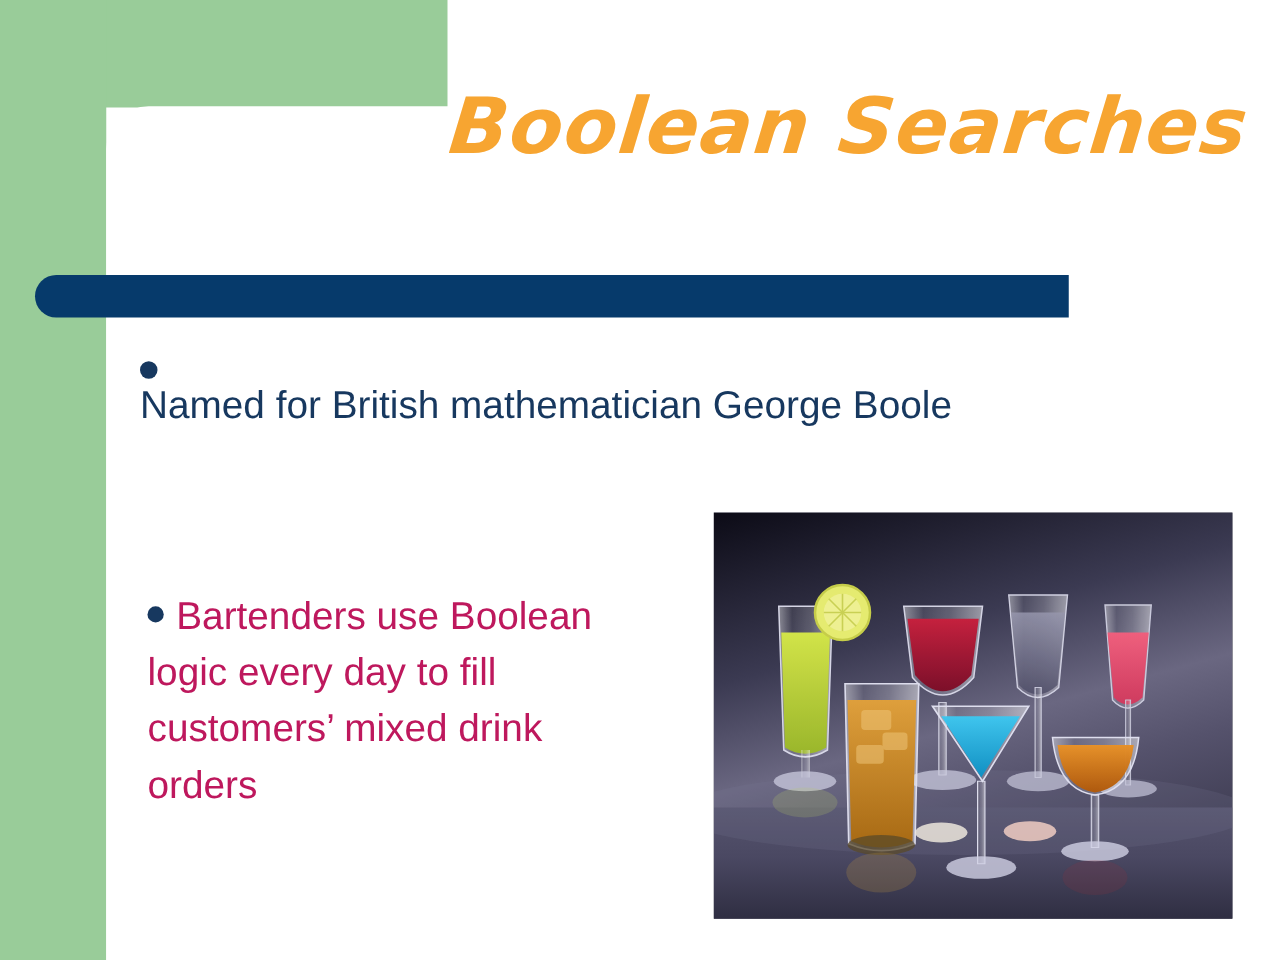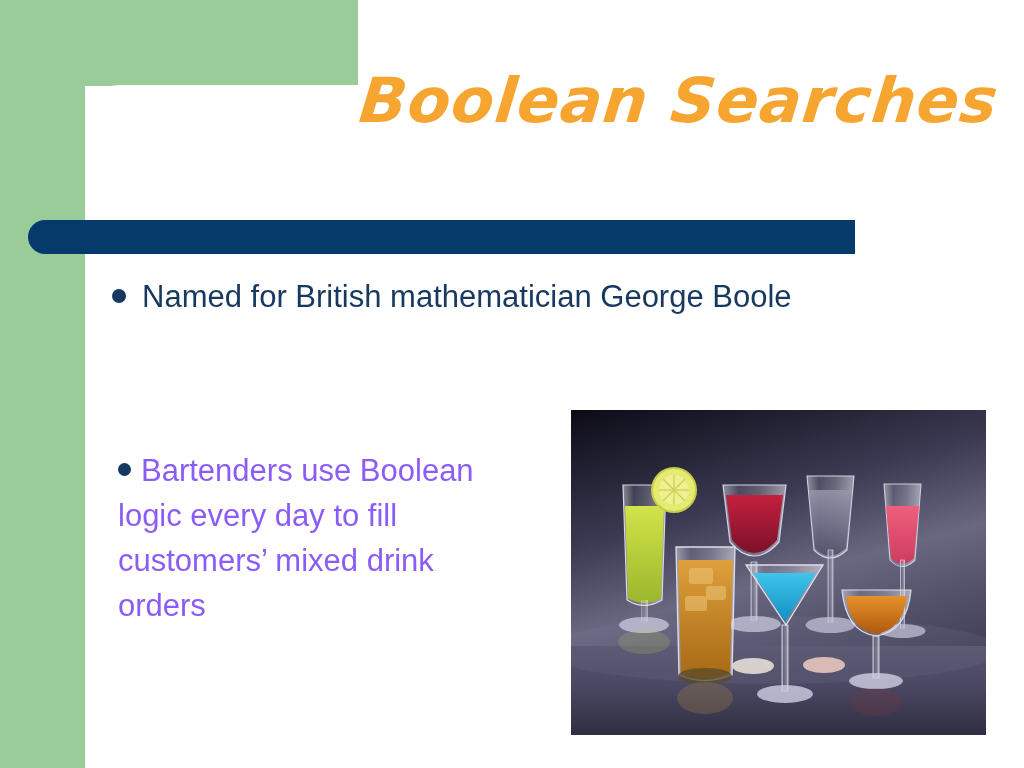--- a/index.html
+++ b/index.html
@@ -92,6 +92,7 @@
     font-size: 31px;
     line-height: 1.35;
     margin-bottom: 2px;
+    flex-direction: column;
   }
   .bullet-dot {
     flex: 0 0 auto;

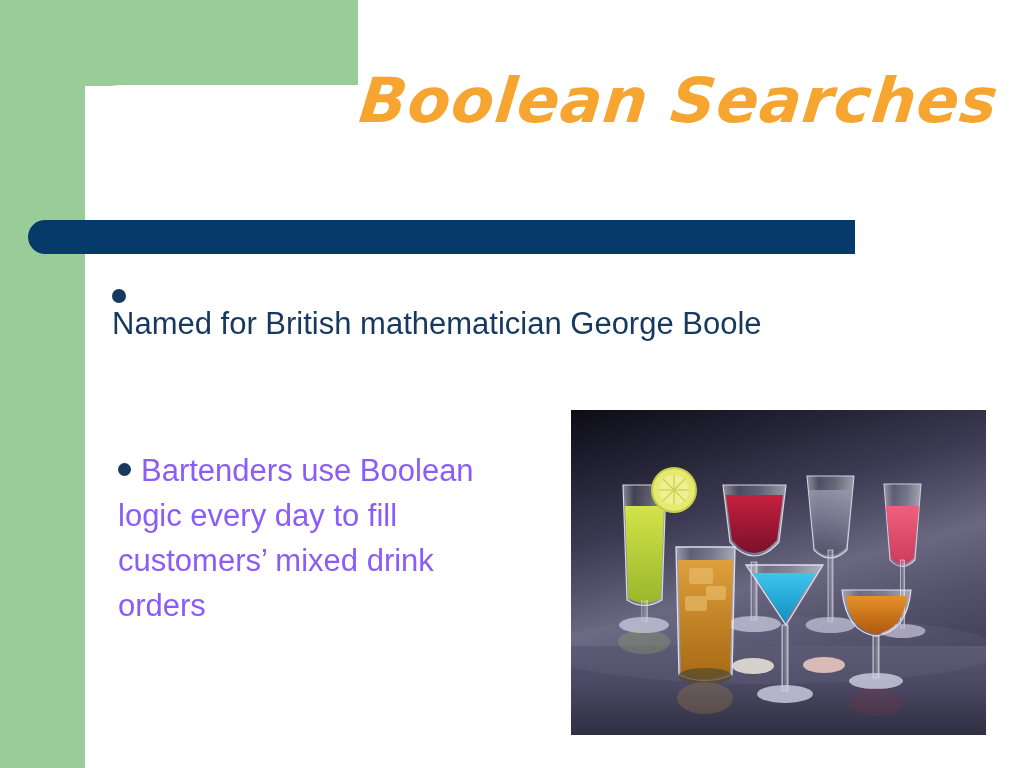--- a/index.html
+++ b/index.html
@@ -110,9 +110,9 @@
   .bullets-lower {
     position: absolute;
     left: 118px;
-    top: 449px;
+    top: 471px;
     width: 400px;
-    color: #8b5cf6;
+    color: #be185d;
     font-size: 31px;
     line-height: 1.45;
   }

